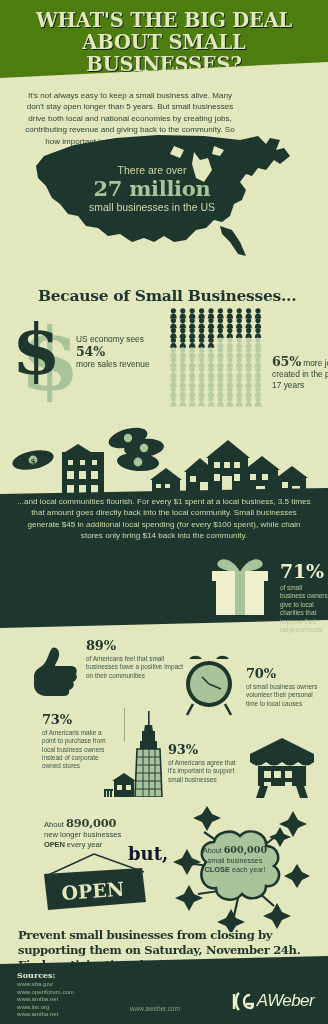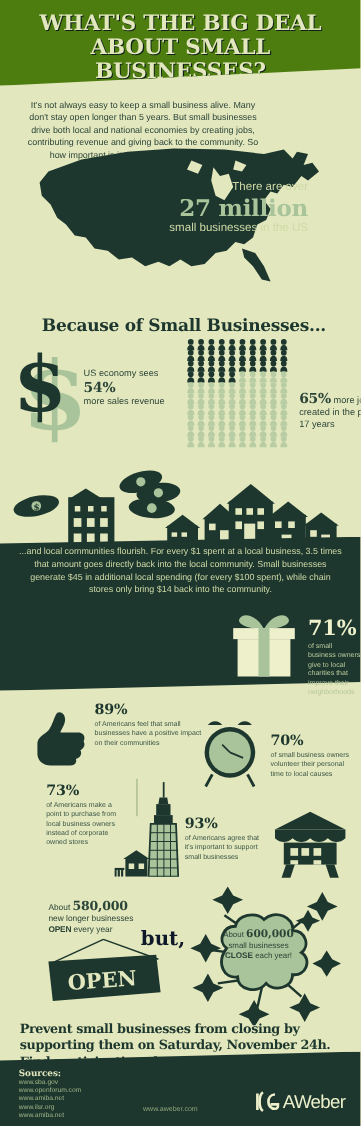--- a/index.html
+++ b/index.html
@@ -46,7 +46,7 @@
   
   .map-wrap { position: absolute; top: 130px; left: 0; width: 328px; height: 135px; }
   .map-svg { position:absolute; top:0; left: 8px; }
-  .map-text { position: absolute; top: 34px; left: 62px; width: 180px; text-align: right; margin-left: 38px; }
+  .map-text { position: absolute; top: 34px; left: 62px; width: 180px; text-align: center; }
   .map-text .l1 { color:#cfd9a6; font-size: 10.5px; line-height: 13px; }
   .map-text .big {
     color: #a9c49a; font-family: "DejaVu Serif", serif; font-weight: bold;

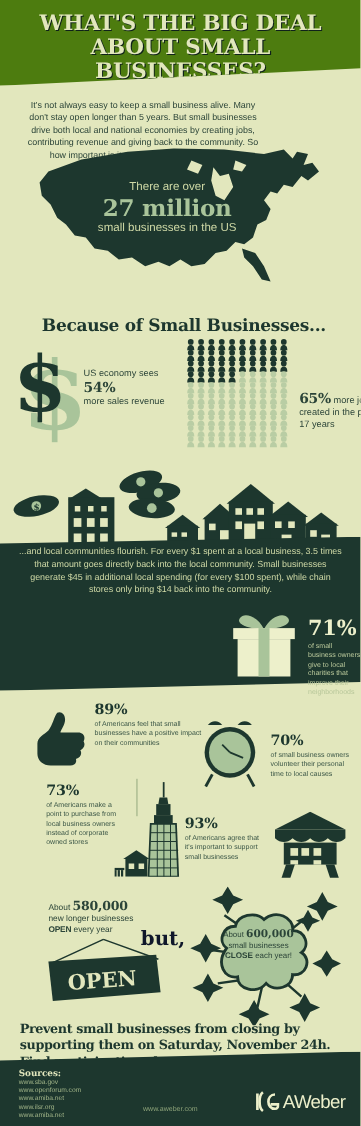--- a/index.html
+++ b/index.html
@@ -460,7 +460,7 @@
 
   <div class="open-copy">
     <span>About</span>
-    <b>580,000</b><br>
+    <b>890,000</b><br>
     <span>new longer businesses</span><br>
     <b style="font-family:'Liberation Sans',sans-serif;font-size:7.6px">OPEN</b>
     <span>every year</span>

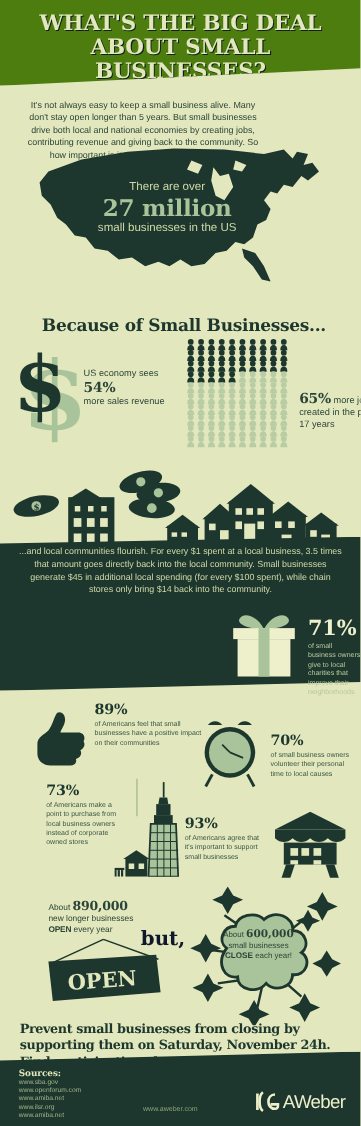--- a/index.html
+++ b/index.html
@@ -125,7 +125,7 @@
   .sources .t { font-family:"DejaVu Serif",serif; font-weight:bold; font-size: 8px; color:#e2e7bd; }
   .sources li { list-style:none; font-size: 6.1px; line-height: 7.6px; color:#9fb387; }
   .aweber-url { position:absolute; left: 130px; bottom: 12px; font-size: 6.4px; color:#8ba178; }
-  .aweber { position:absolute; right: 14px; bottom: 12px; display:flex; align-items:flex-end; gap:3px; }
+  .aweber { position:absolute; right: 14px; bottom: 12px; display:flex; align-items:flex-start; gap:3px;font-style:italic; }
   .aweber-word { font-size: 17px; color:#edf0cb; letter-spacing:-0.6px; }
 </style>
 </head>

